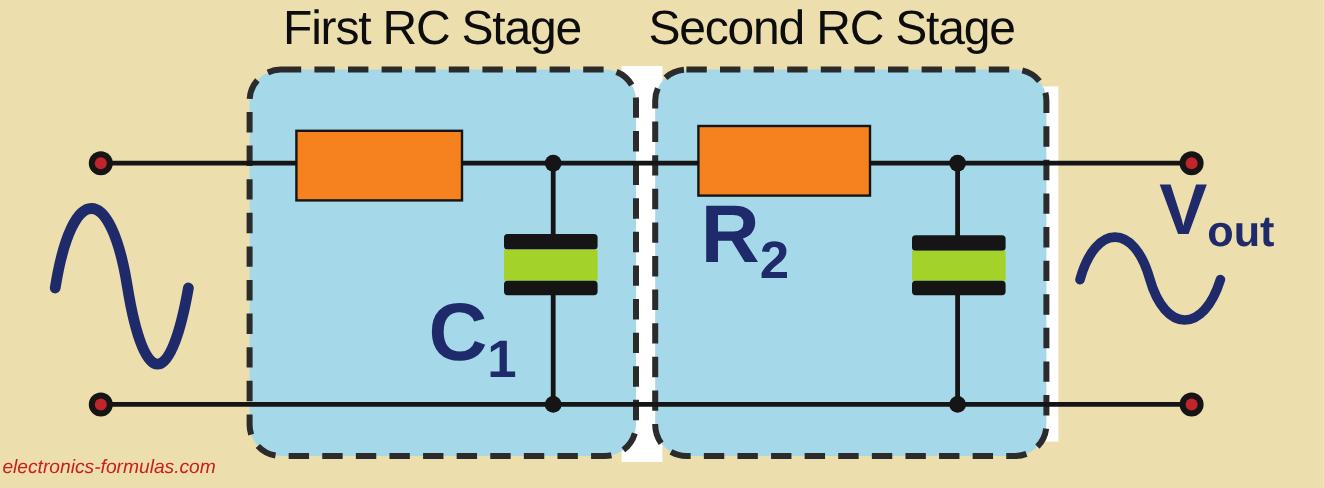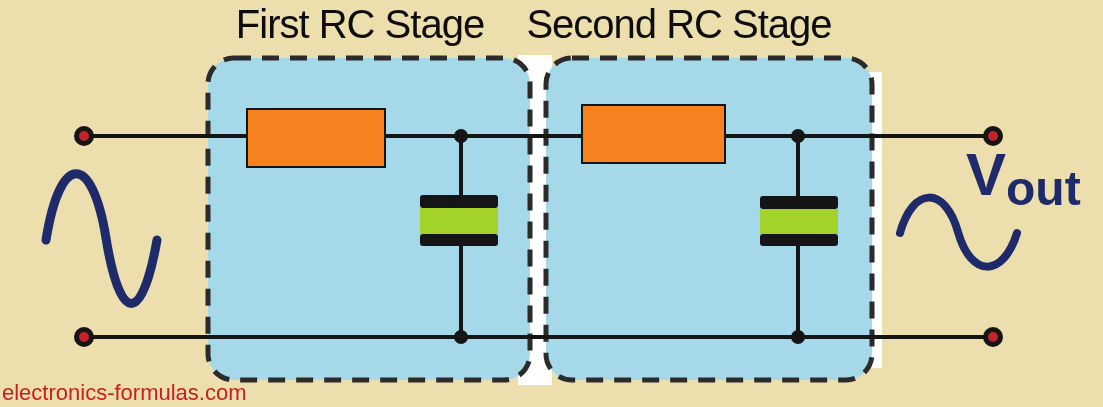--- a/index.html
+++ b/index.html
@@ -87,7 +87,7 @@
   </svg>
 
   <div class="abs stage-title" style="left:207px;top:4px;width:306px;">First RC Stage</div>
-  <div class="abs stage-title" style="left:525px;top:4px;width:308px;">Second RC Stage</div>
+  <div class="abs stage-title" style="left:539px;top:4px;width:308px;">Second RC Stage</div>
 
 
   <div class="abs sig-label" style="left:966px;top:145px;" id="vout-label">

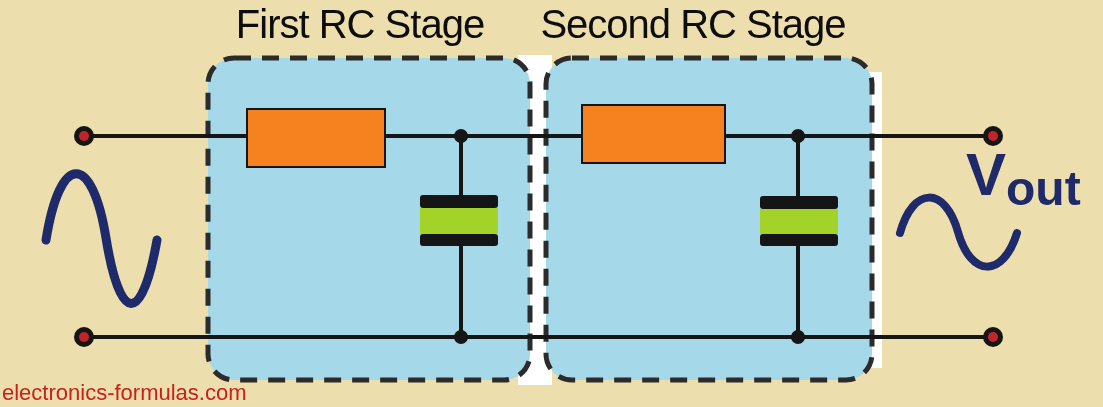--- a/index.html
+++ b/index.html
@@ -89,6 +89,9 @@
   <div class="abs stage-title" style="left:207px;top:4px;width:306px;">First RC Stage</div>
   <div class="abs stage-title" style="left:539px;top:4px;width:308px;">Second RC Stage</div>
 
+  <div class="abs comp-label" style="left:584px;top:161px;" id="r2-label">
+    <span>R</span><span class="sub">2</span>
+  </div>
 
   <div class="abs sig-label" style="left:966px;top:145px;" id="vout-label">
     <span>V</span><span class="sub">out</span>

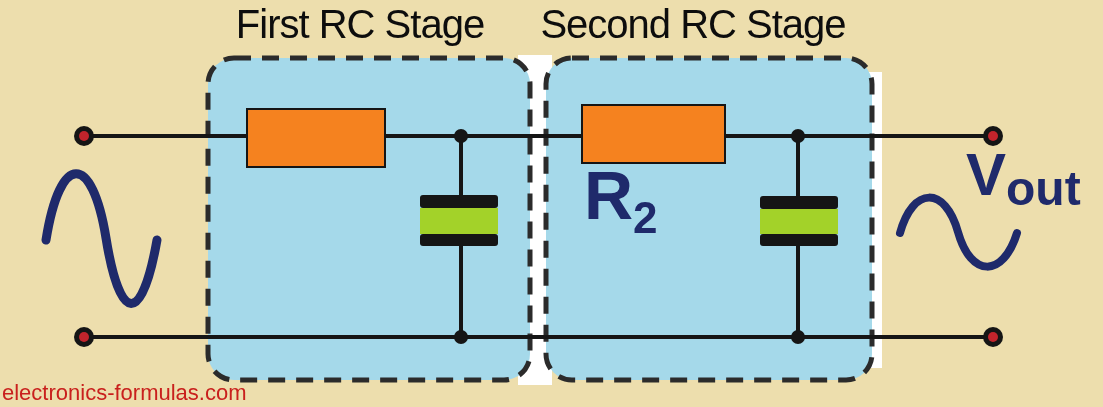--- a/index.html
+++ b/index.html
@@ -22,7 +22,7 @@
   #vin-label{font-size:66px;}
   #vin-label .sub{font-size:40px;vertical-align:-10px;}
   #vout-label{font-size:60px;}
-  #vout-label .sub{font-size:48px;vertical-align:-10px;}
+  #vout-label .sub{font-size:36px;vertical-align:-10px;}
   .watermark{font-size:22px;color:var(--watermark,#C9201D);}
 </style>
 </head>

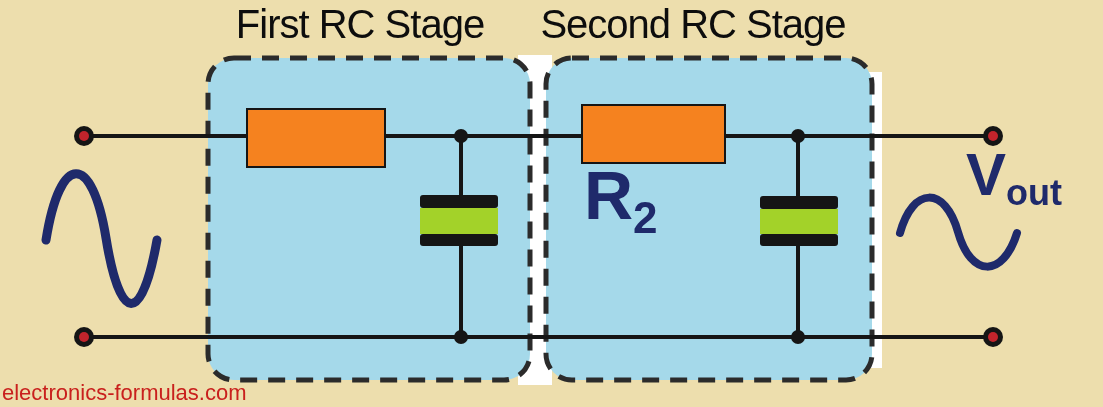--- a/index.html
+++ b/index.html
@@ -92,6 +92,9 @@
   <div class="abs comp-label" style="left:584px;top:161px;" id="r2-label">
     <span>R</span><span class="sub">2</span>
   </div>
+  <div class="abs comp-label" style="left:357px;top:243px;" id="c1-label">
+    <span>C</span><span class="sub">1</span>
+  </div>
 
   <div class="abs sig-label" style="left:966px;top:145px;" id="vout-label">
     <span>V</span><span class="sub">out</span>

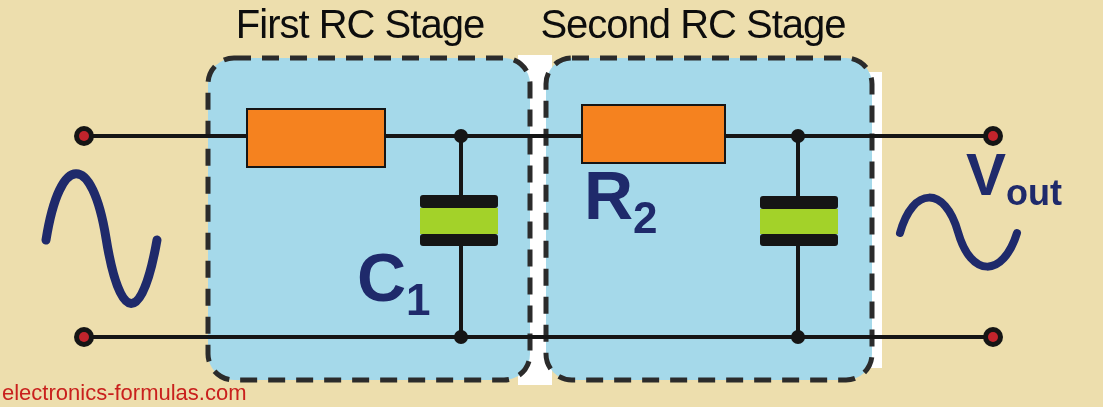--- a/index.html
+++ b/index.html
@@ -23,7 +23,7 @@
   #vin-label .sub{font-size:40px;vertical-align:-10px;}
   #vout-label{font-size:60px;}
   #vout-label .sub{font-size:36px;vertical-align:-10px;}
-  .watermark{font-size:22px;color:var(--watermark,#C9201D);}
+  .watermark{font-size:16px;color:var(--watermark,#C9201D);font-style:italic;}
 </style>
 </head>
 <body>

